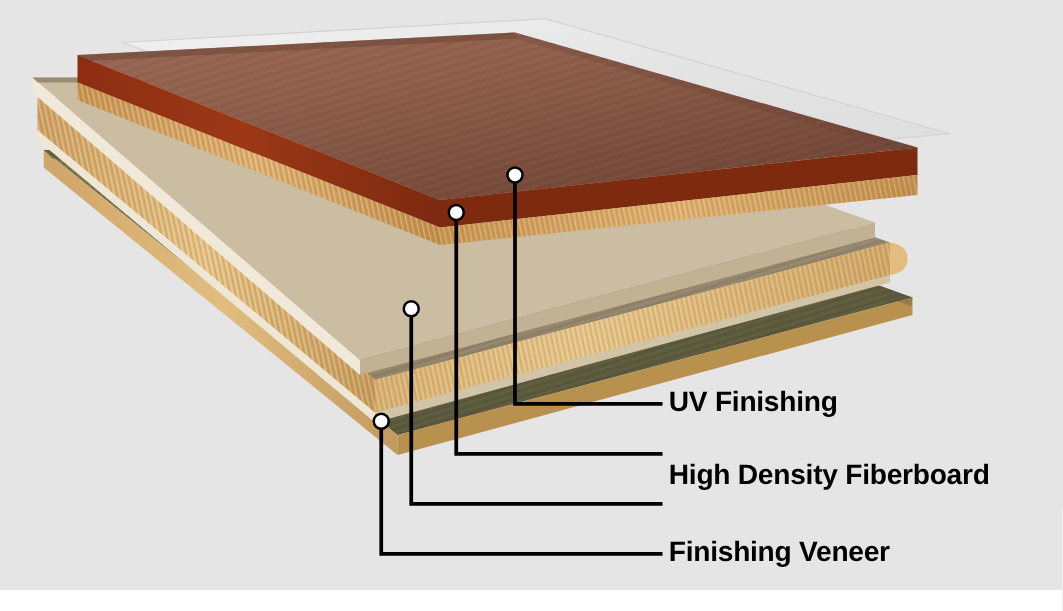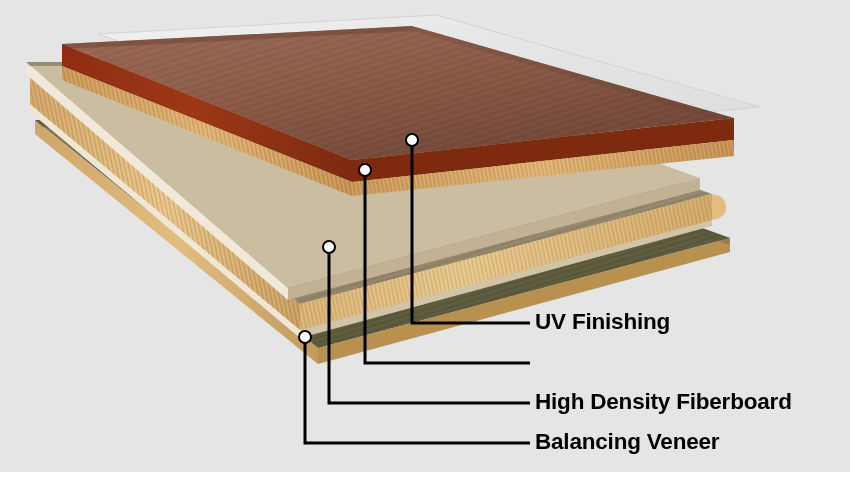--- a/index.html
+++ b/index.html
@@ -38,7 +38,7 @@
   }
   #label-uv            { left: 535px; top: 311px; }
   #label-veneer        { left: 535px; top: 351px; }
-  #label-hdf           { left: 535px; top: 391px; }
+  #label-hdf           { left: 535px; top: 369px; }
   #label-balancing     { left: 535px; top: 431px; }
 </style>
 </head>

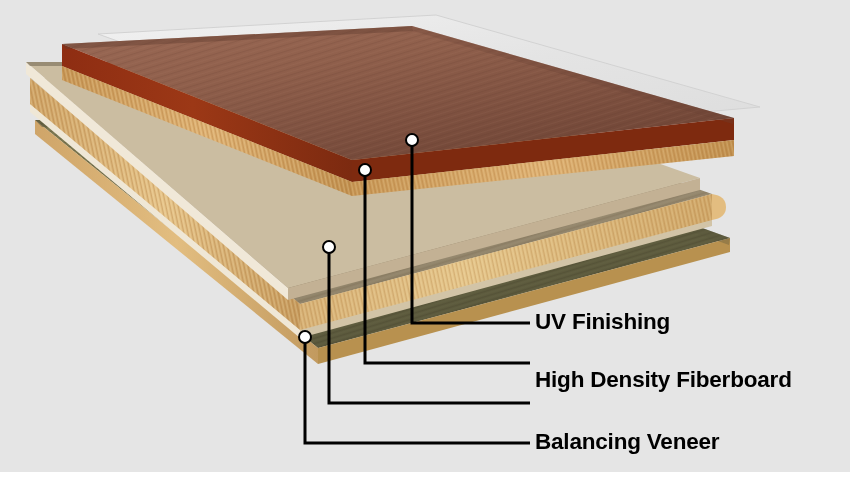--- a/index.html
+++ b/index.html
@@ -205,7 +205,7 @@
 
   <div class="callout-label" id="label-hdf">High Density Fiberboard</div>
 
-  <div class="callout-label" id="label-balancing">Balancing Veneer</div>
+  <div class="callout-label" id="label-balancing">Finishing Veneer</div>
 
 </div>
 

